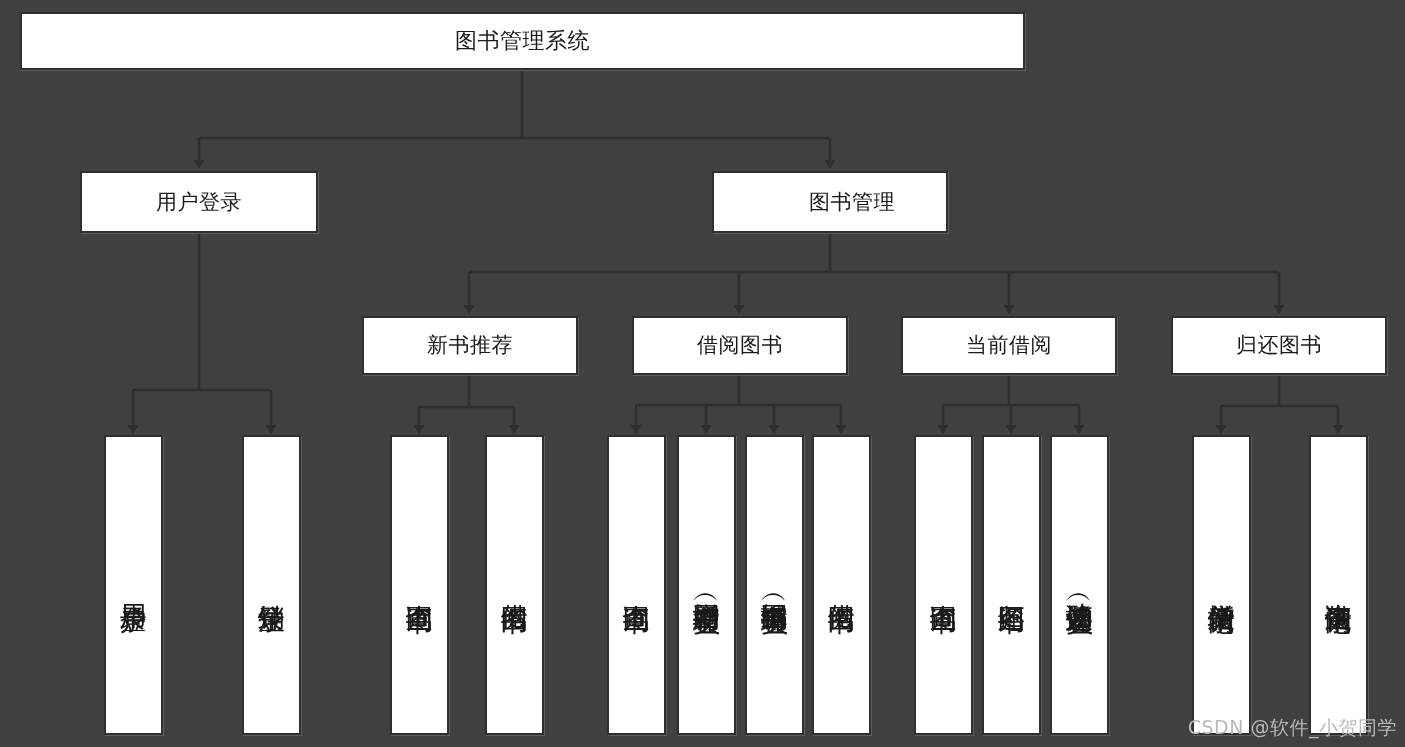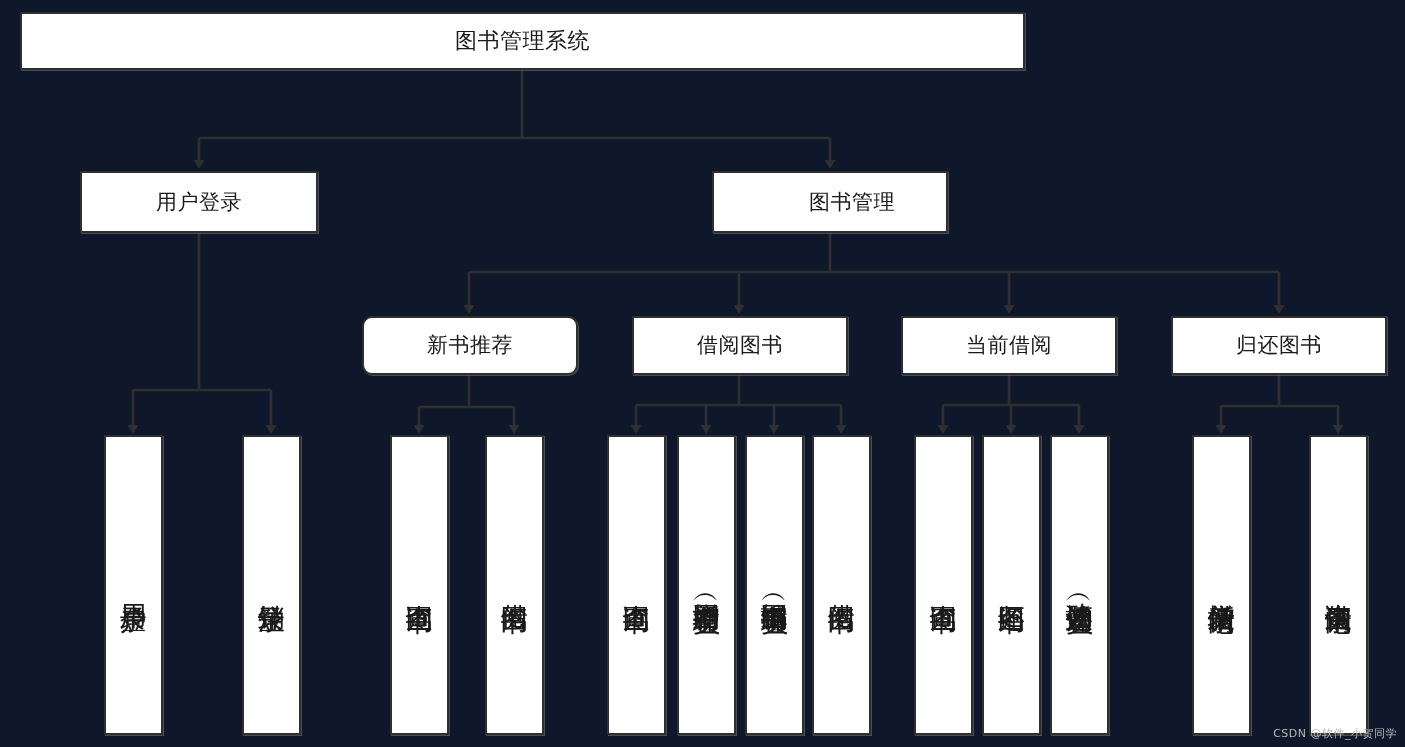--- a/index.html
+++ b/index.html
@@ -15,7 +15,7 @@
     position: relative;
     width: 1405px;
     height: 747px;
-    background: #0f172a;
+    background: #404040;
     overflow: hidden;
   }
   #edge-layer {

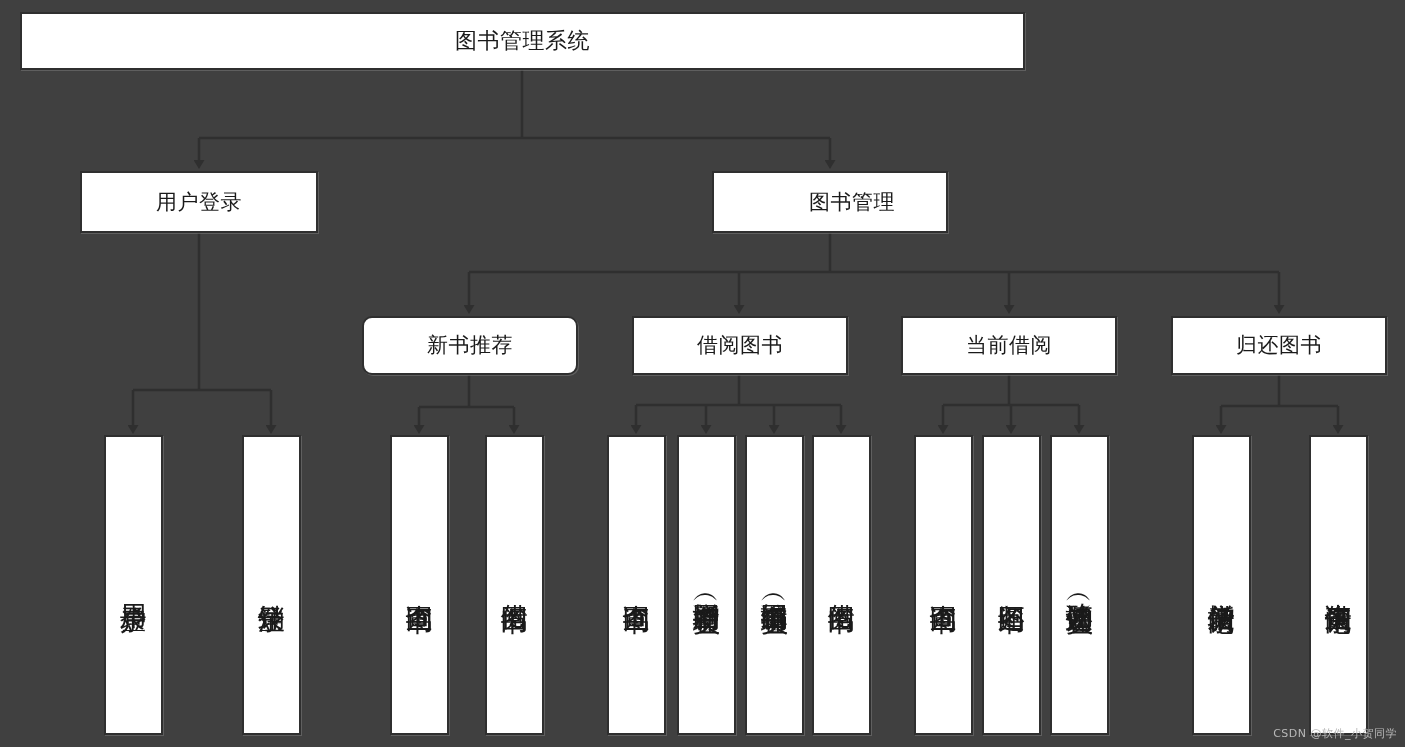--- a/index.html
+++ b/index.html
@@ -143,7 +143,7 @@
     <span class="label">图书管理</span>
   </div>
 
-  <div class="node h" style="left:362px; top:316px; width:216px; height:59px;border-radius:10px;">
+  <div class="node h" style="left:362px; top:316px; width:216px; height:59px;">
     <span class="label">新书推荐</span>
   </div>
 

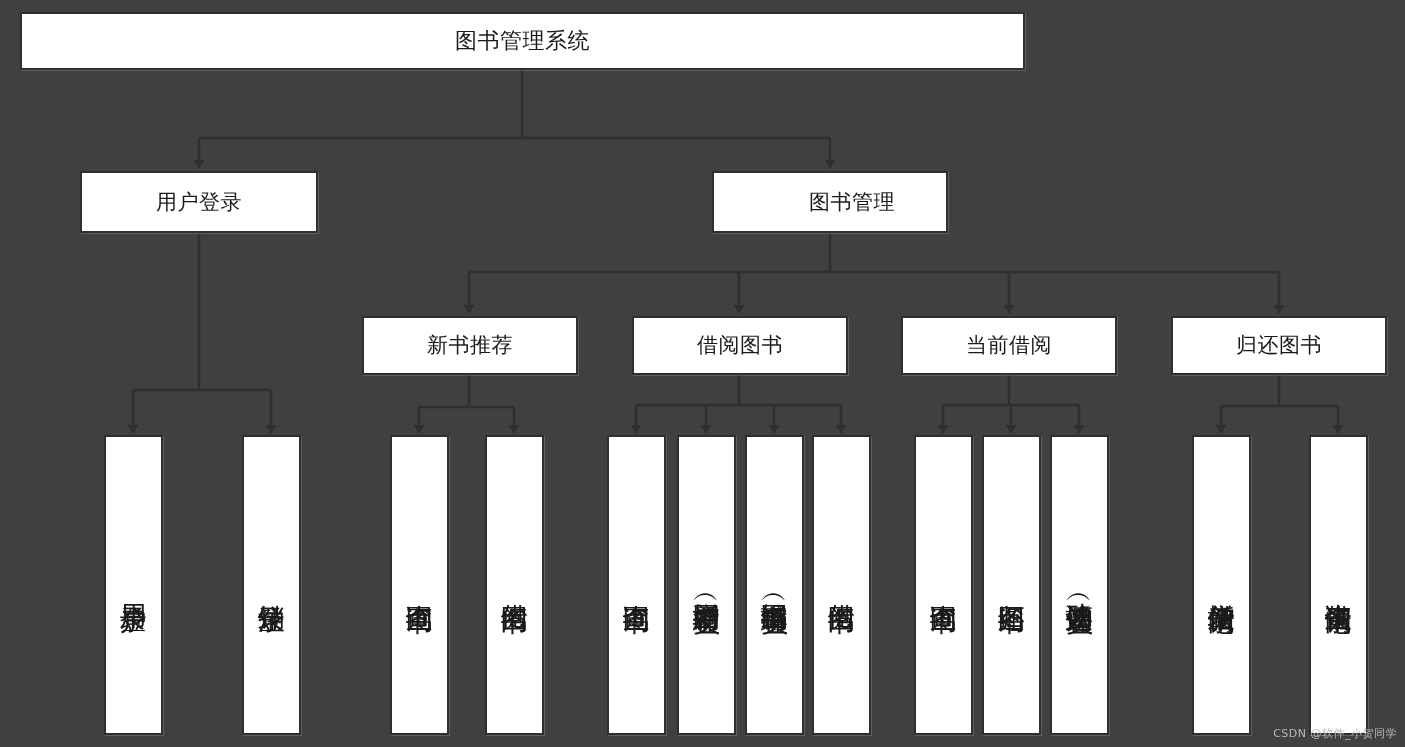--- a/index.html
+++ b/index.html
@@ -69,7 +69,7 @@
     position: absolute;
     right: 8px;
     bottom: 6px;
-    font-size: 11px;
+    font-size: 19px;
     color: #b8b8b8;
     letter-spacing: 0.5px;
     white-space: nowrap;

